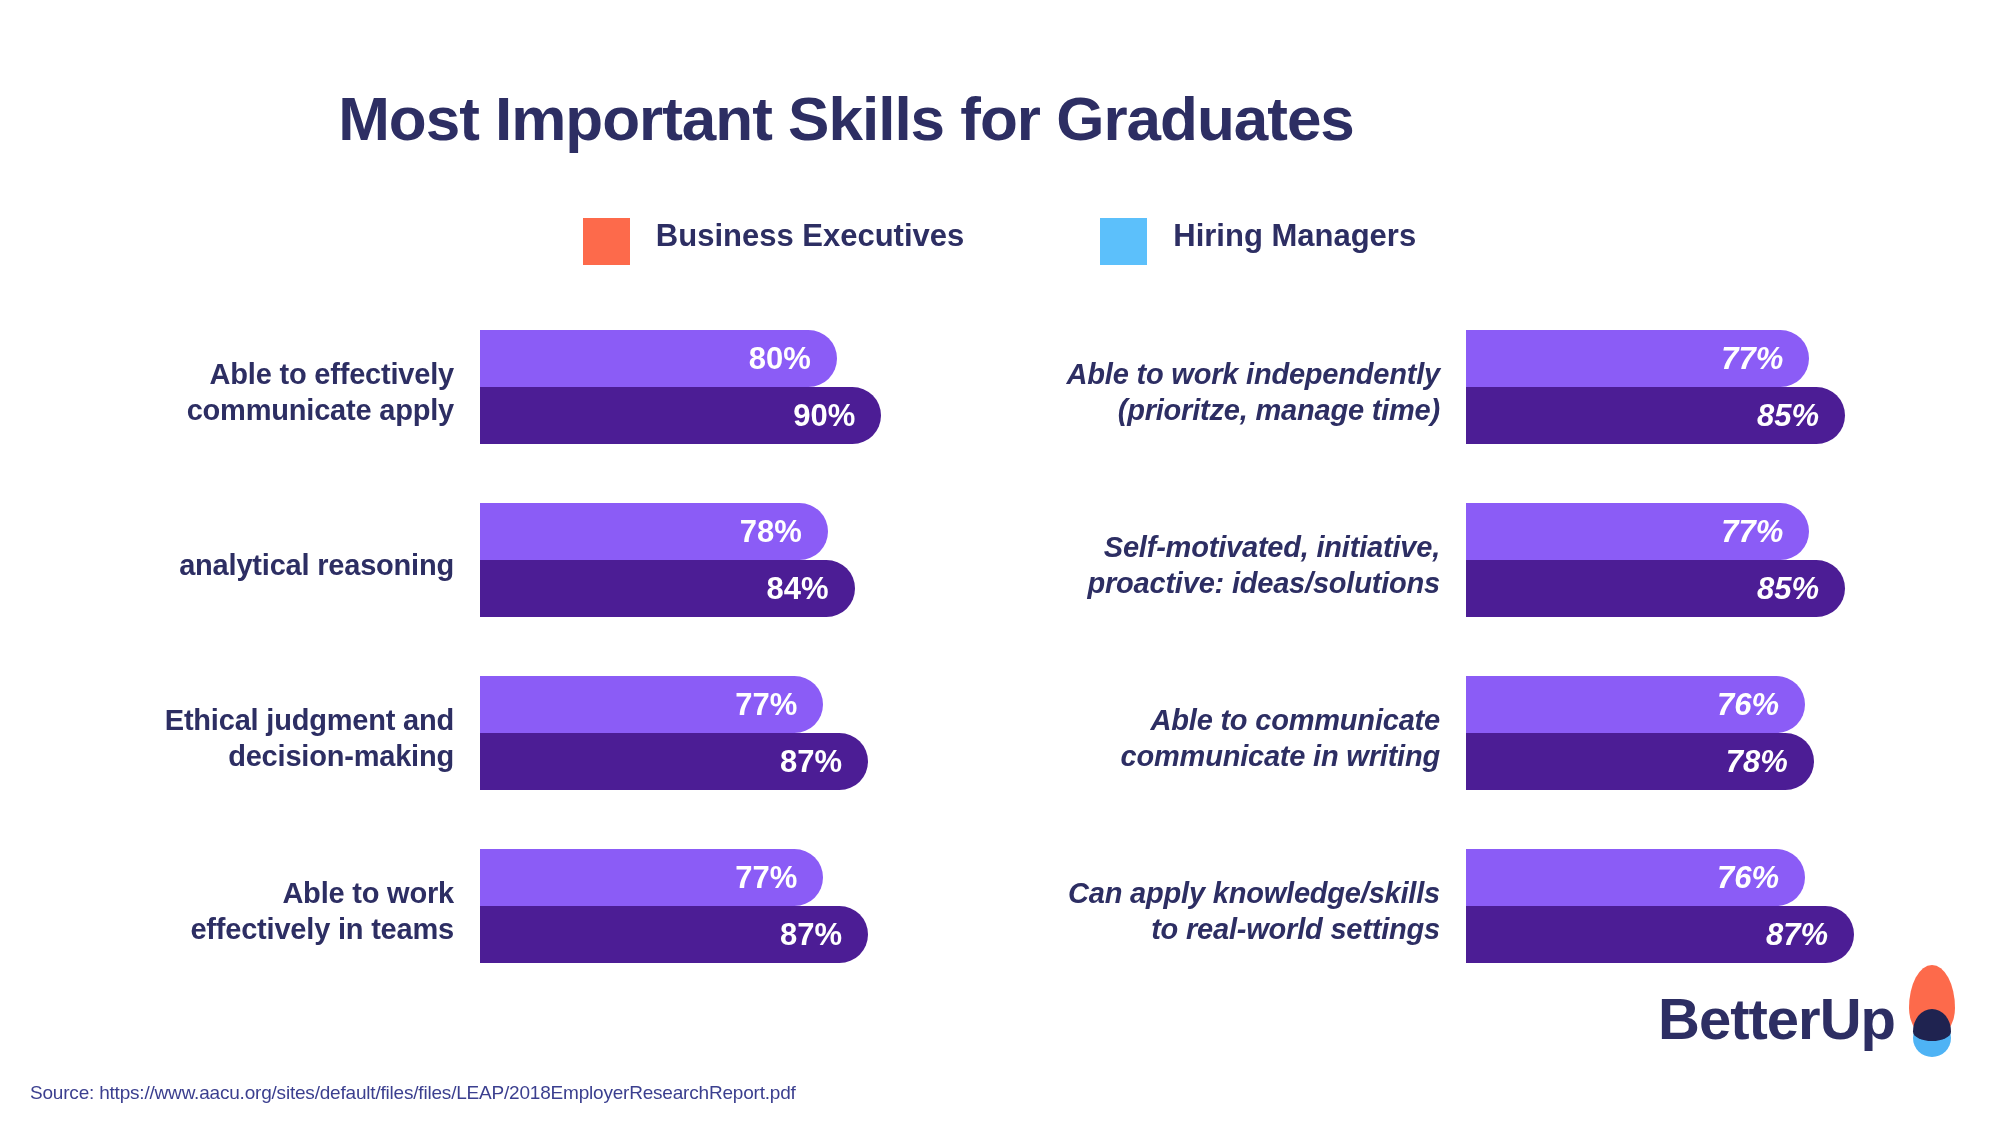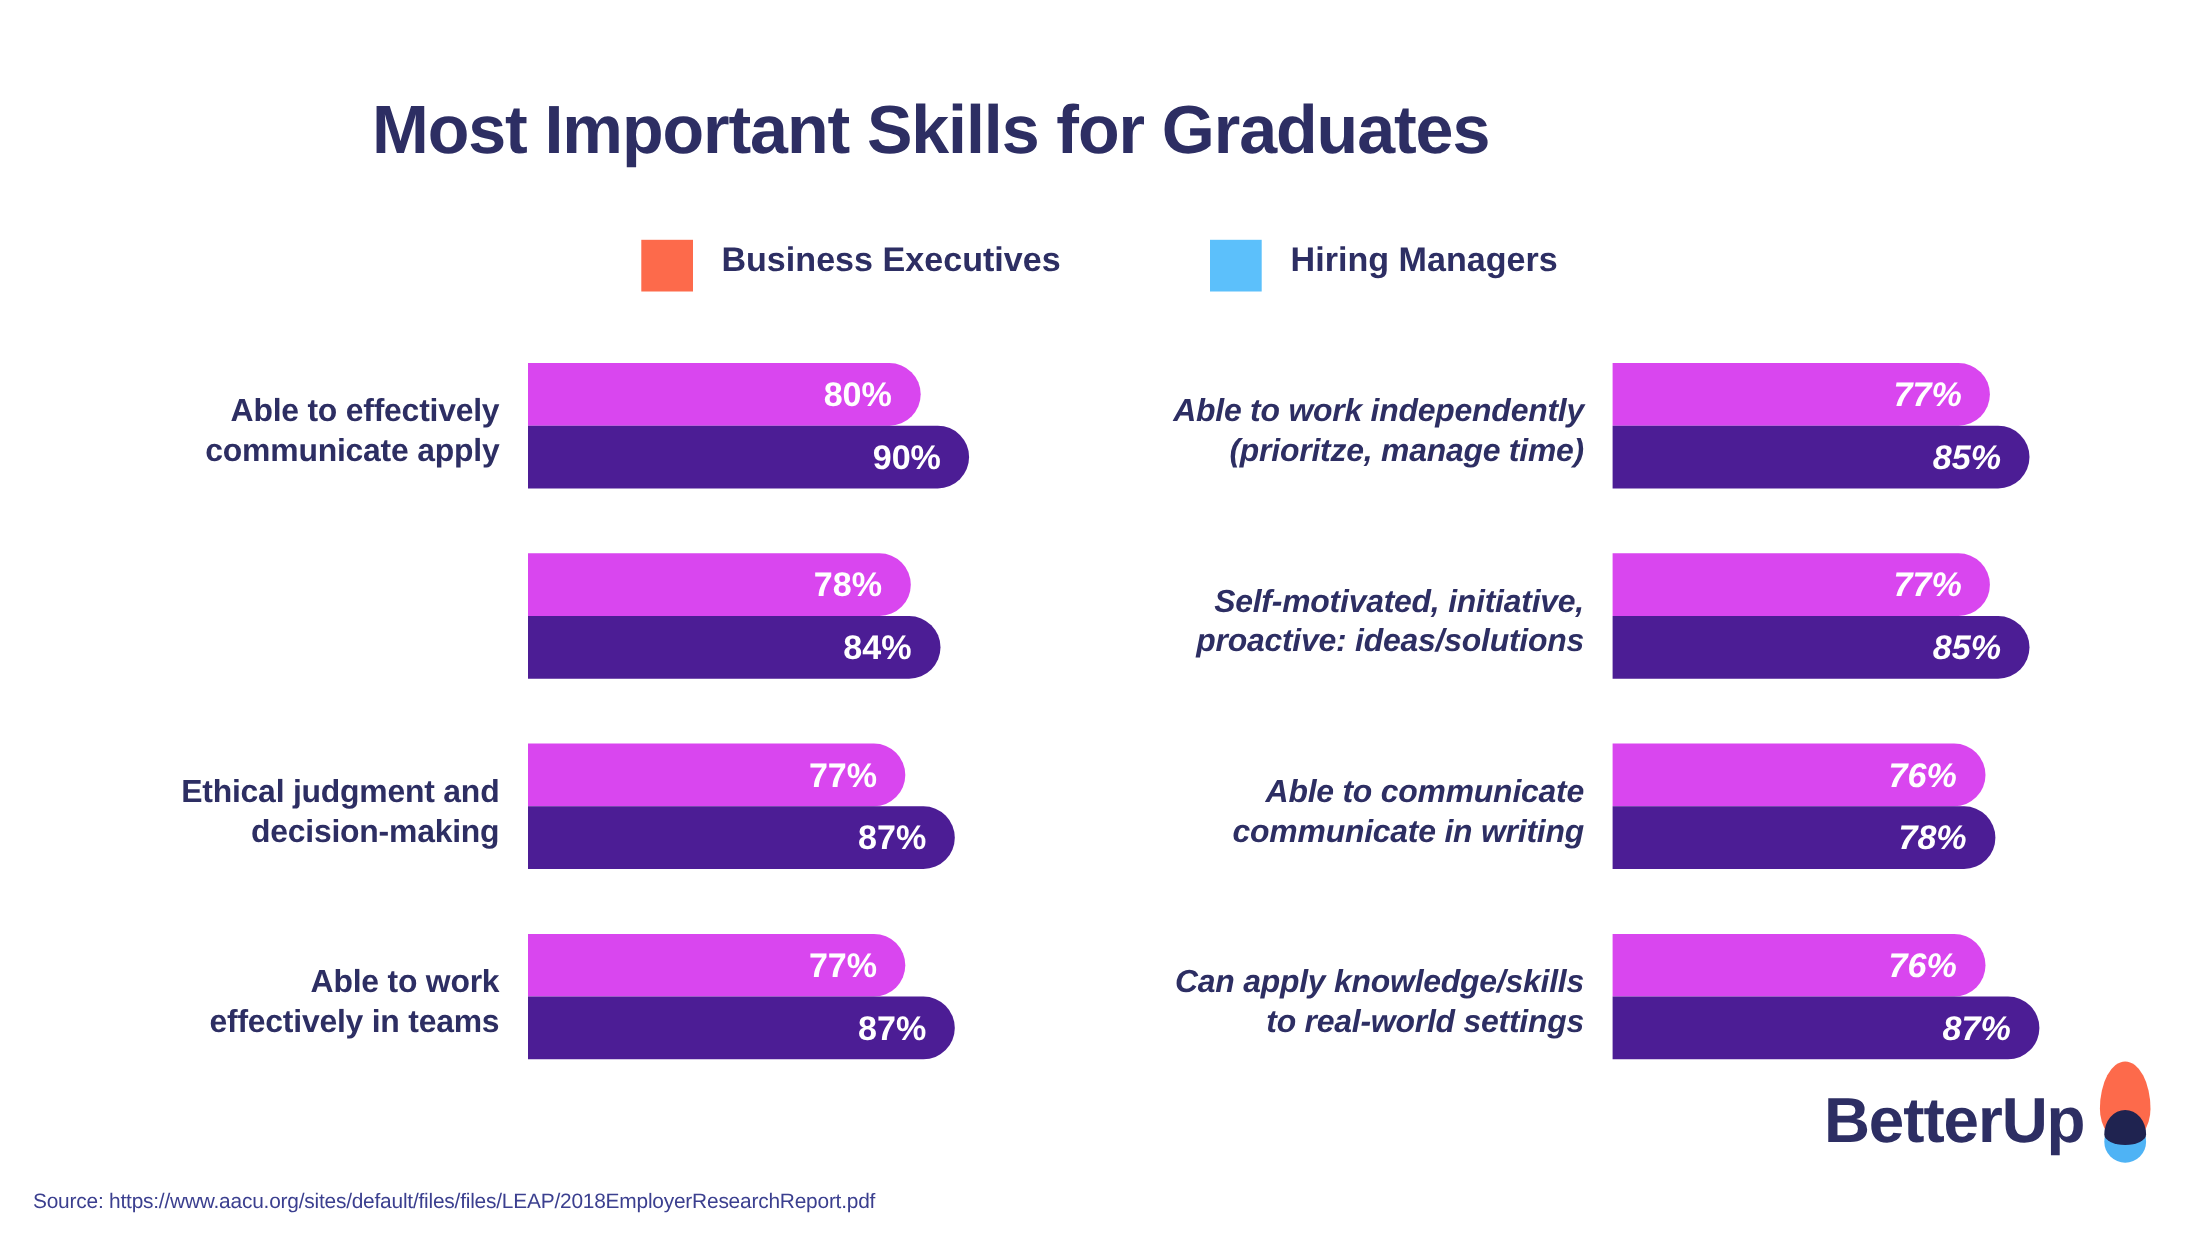--- a/index.html
+++ b/index.html
@@ -75,7 +75,7 @@
     box-sizing:border-box;
     padding-right:26px;
   }
-  .bar-exec{top:0;background:#d946ef;}
+  .bar-exec{top:0;background:#8b5cf6;}
   .bar-mgr{top:57px;background:#4c1d95;}
   .bar-value{
     color:#ffffff;

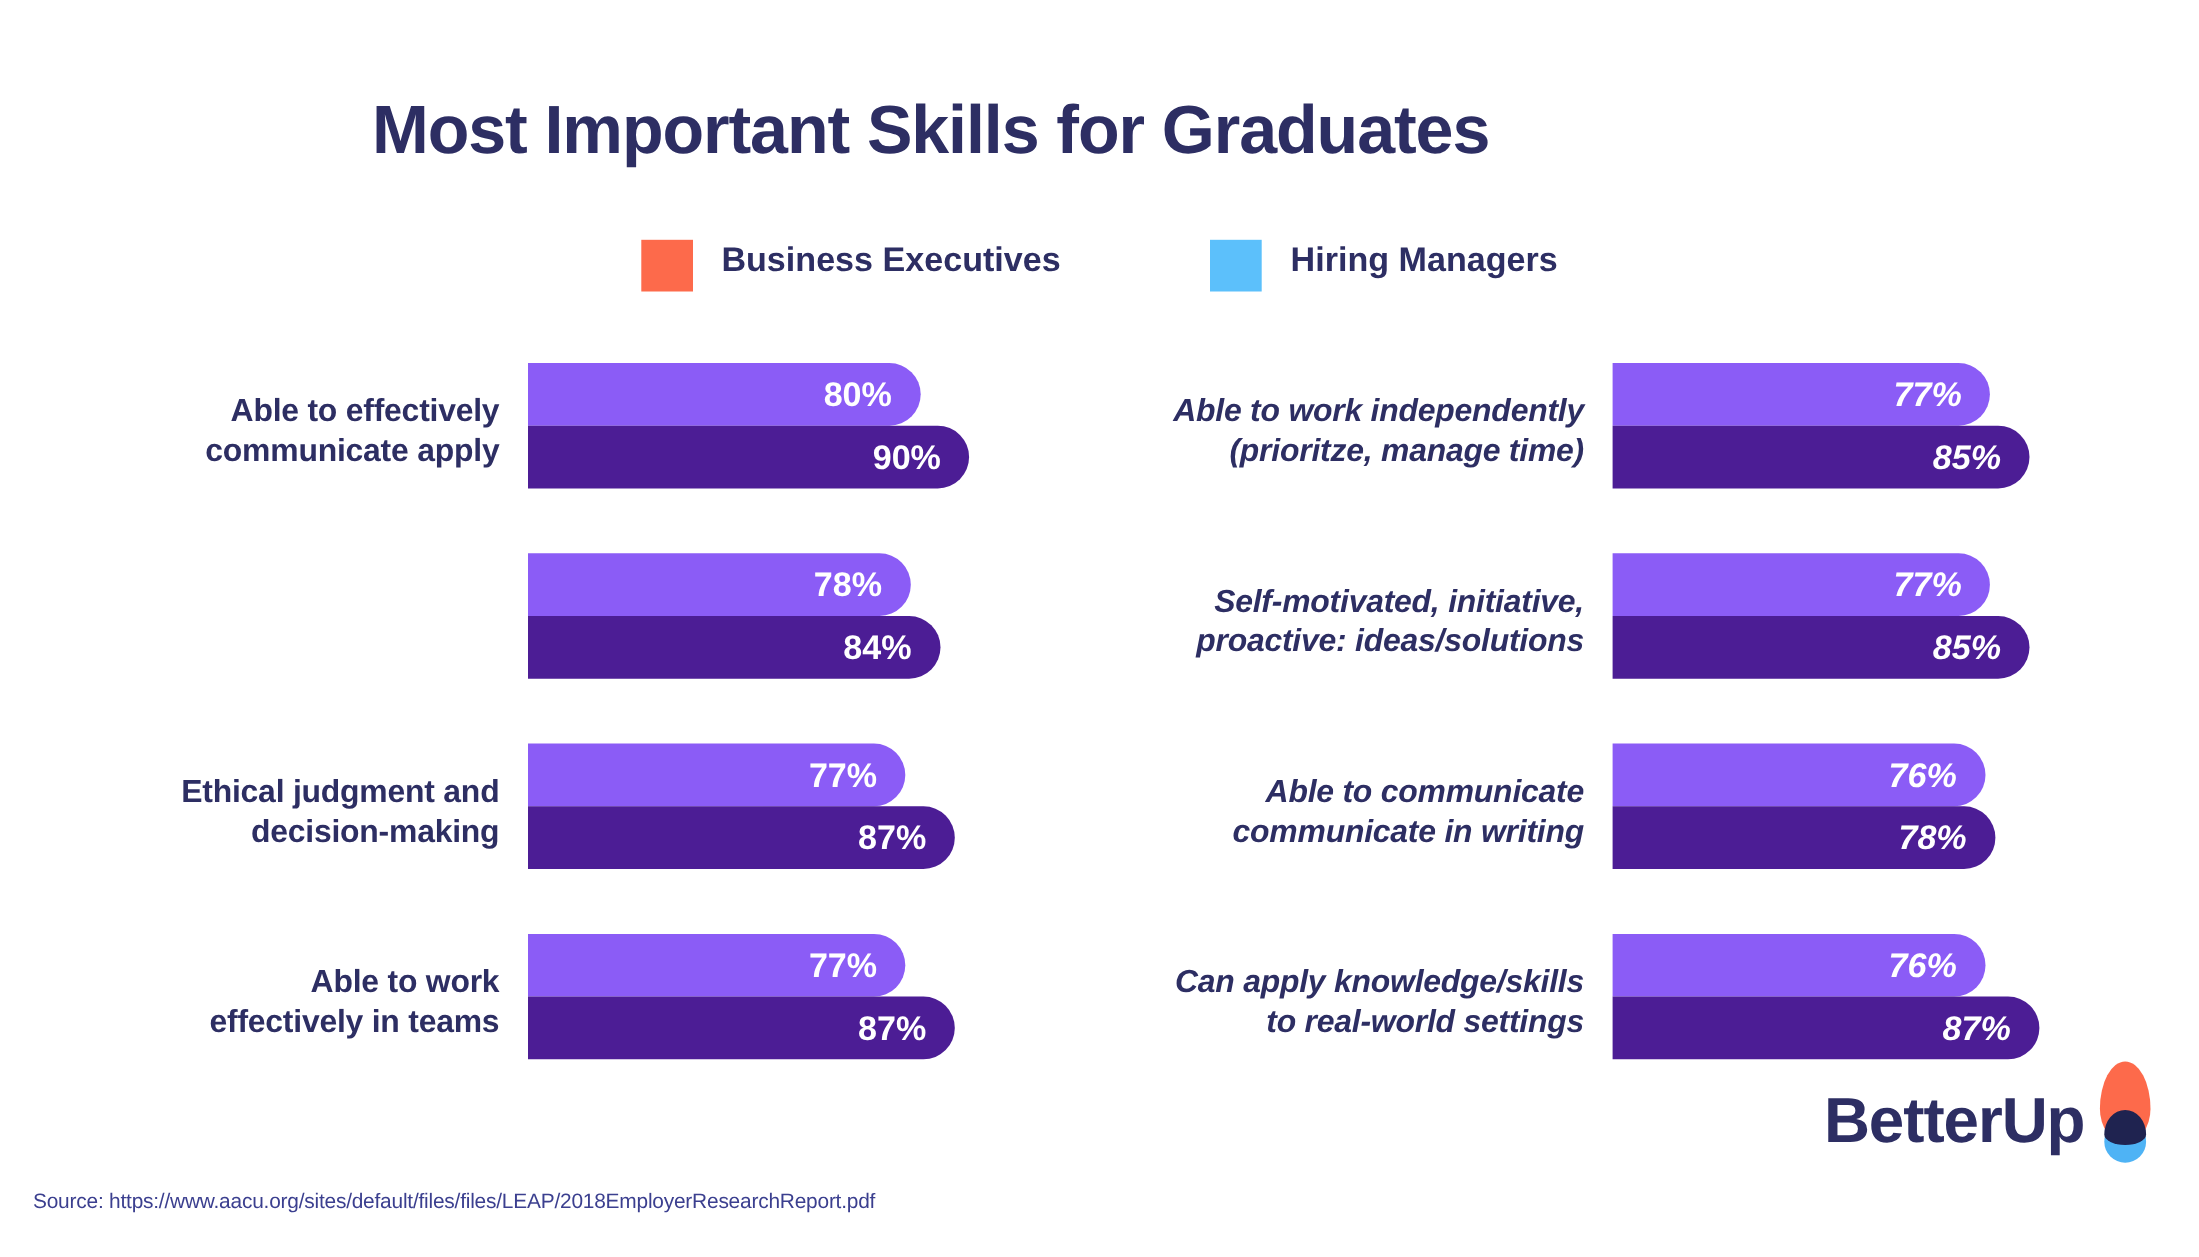--- a/index.html
+++ b/index.html
@@ -154,6 +154,7 @@
 
     <div class="bar-row">
       <div class="row-label">
+        <div>analytical reasoning</div>
       </div>
       <div class="bars">
         <div class="bar bar-exec" style="width: 347.88px;">

